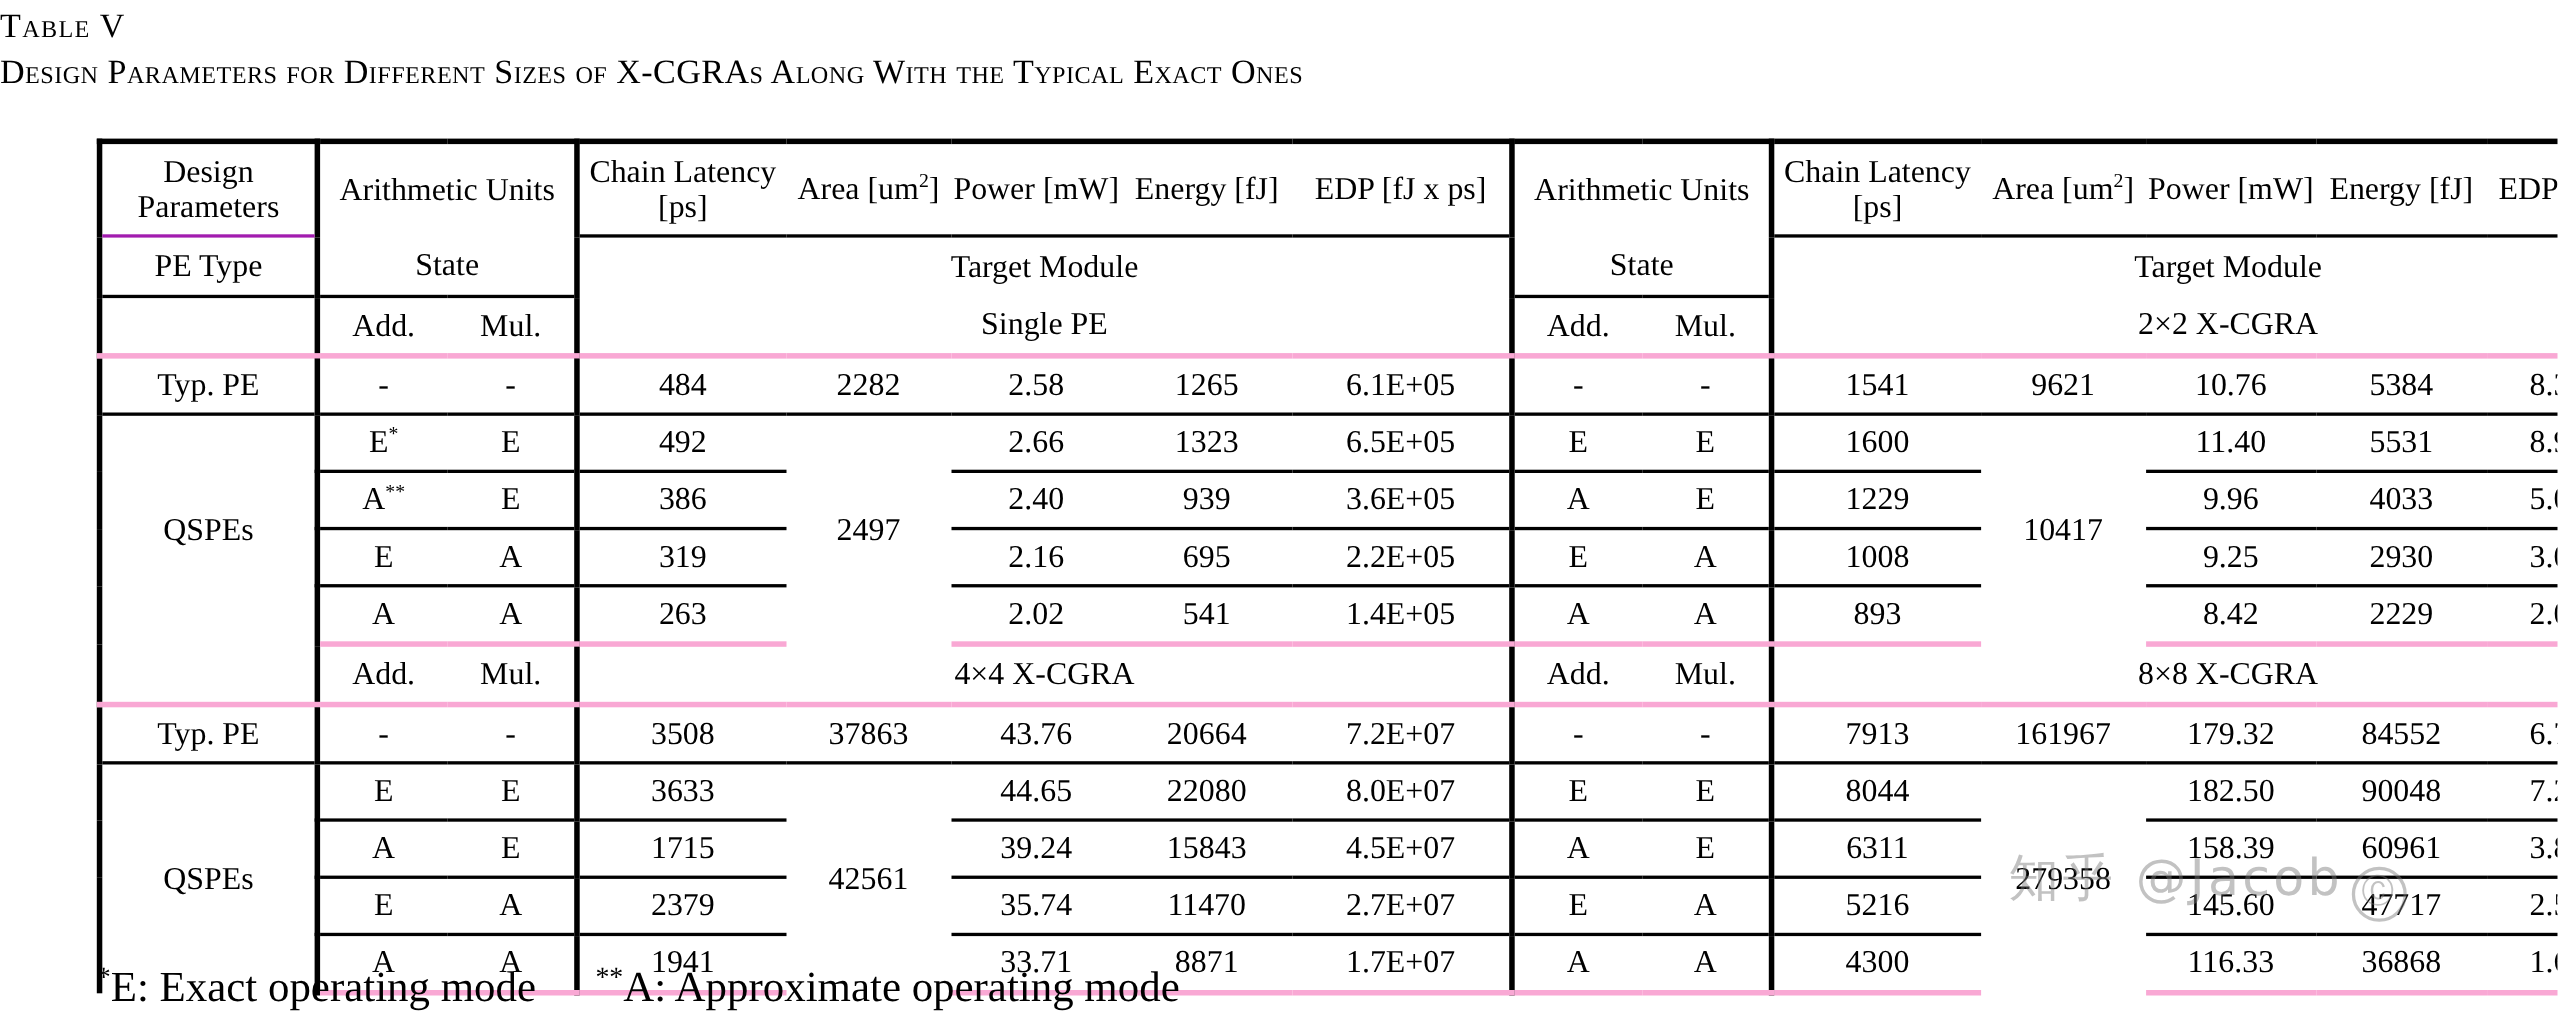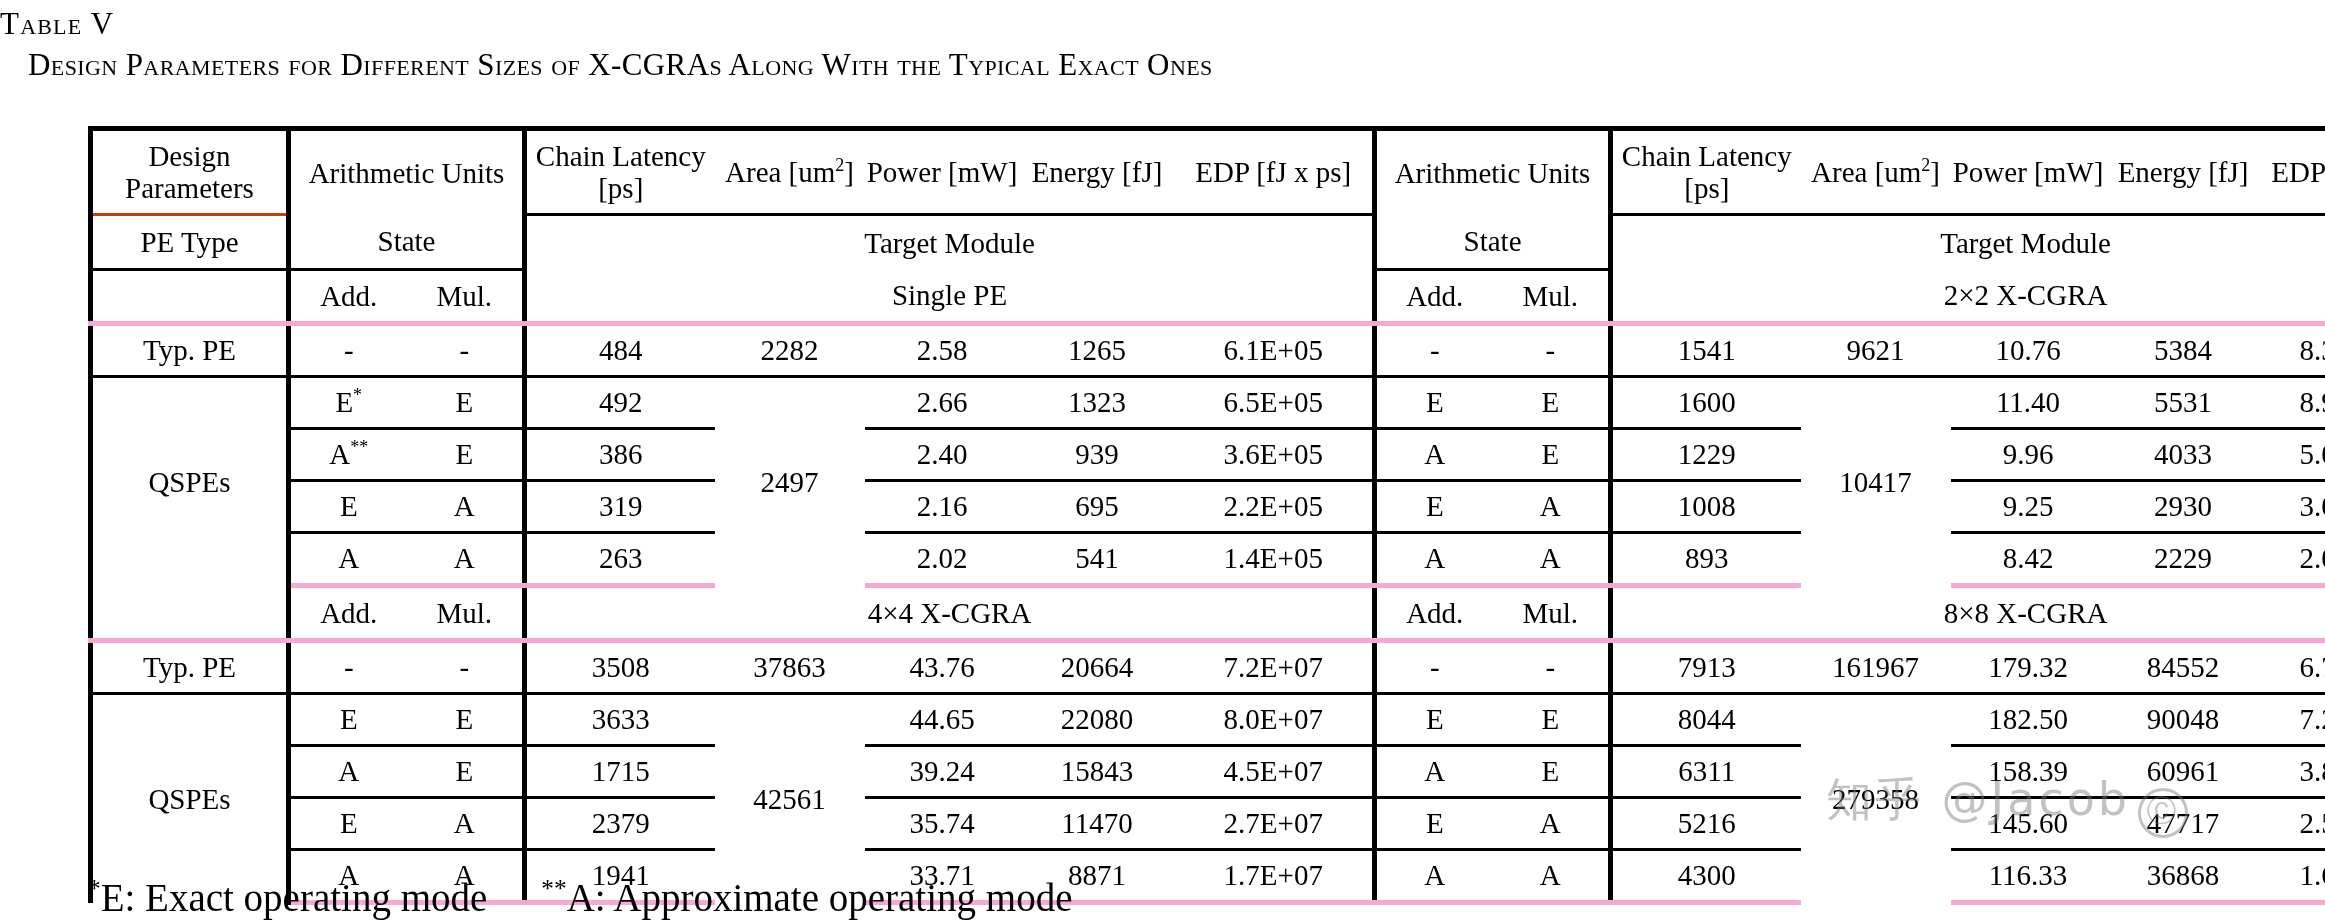--- a/index.html
+++ b/index.html
@@ -25,7 +25,6 @@
     font-variant:small-caps;
     line-height:1.3;
     margin-top:2px;
-    margin-left:28px;
   }
 
   

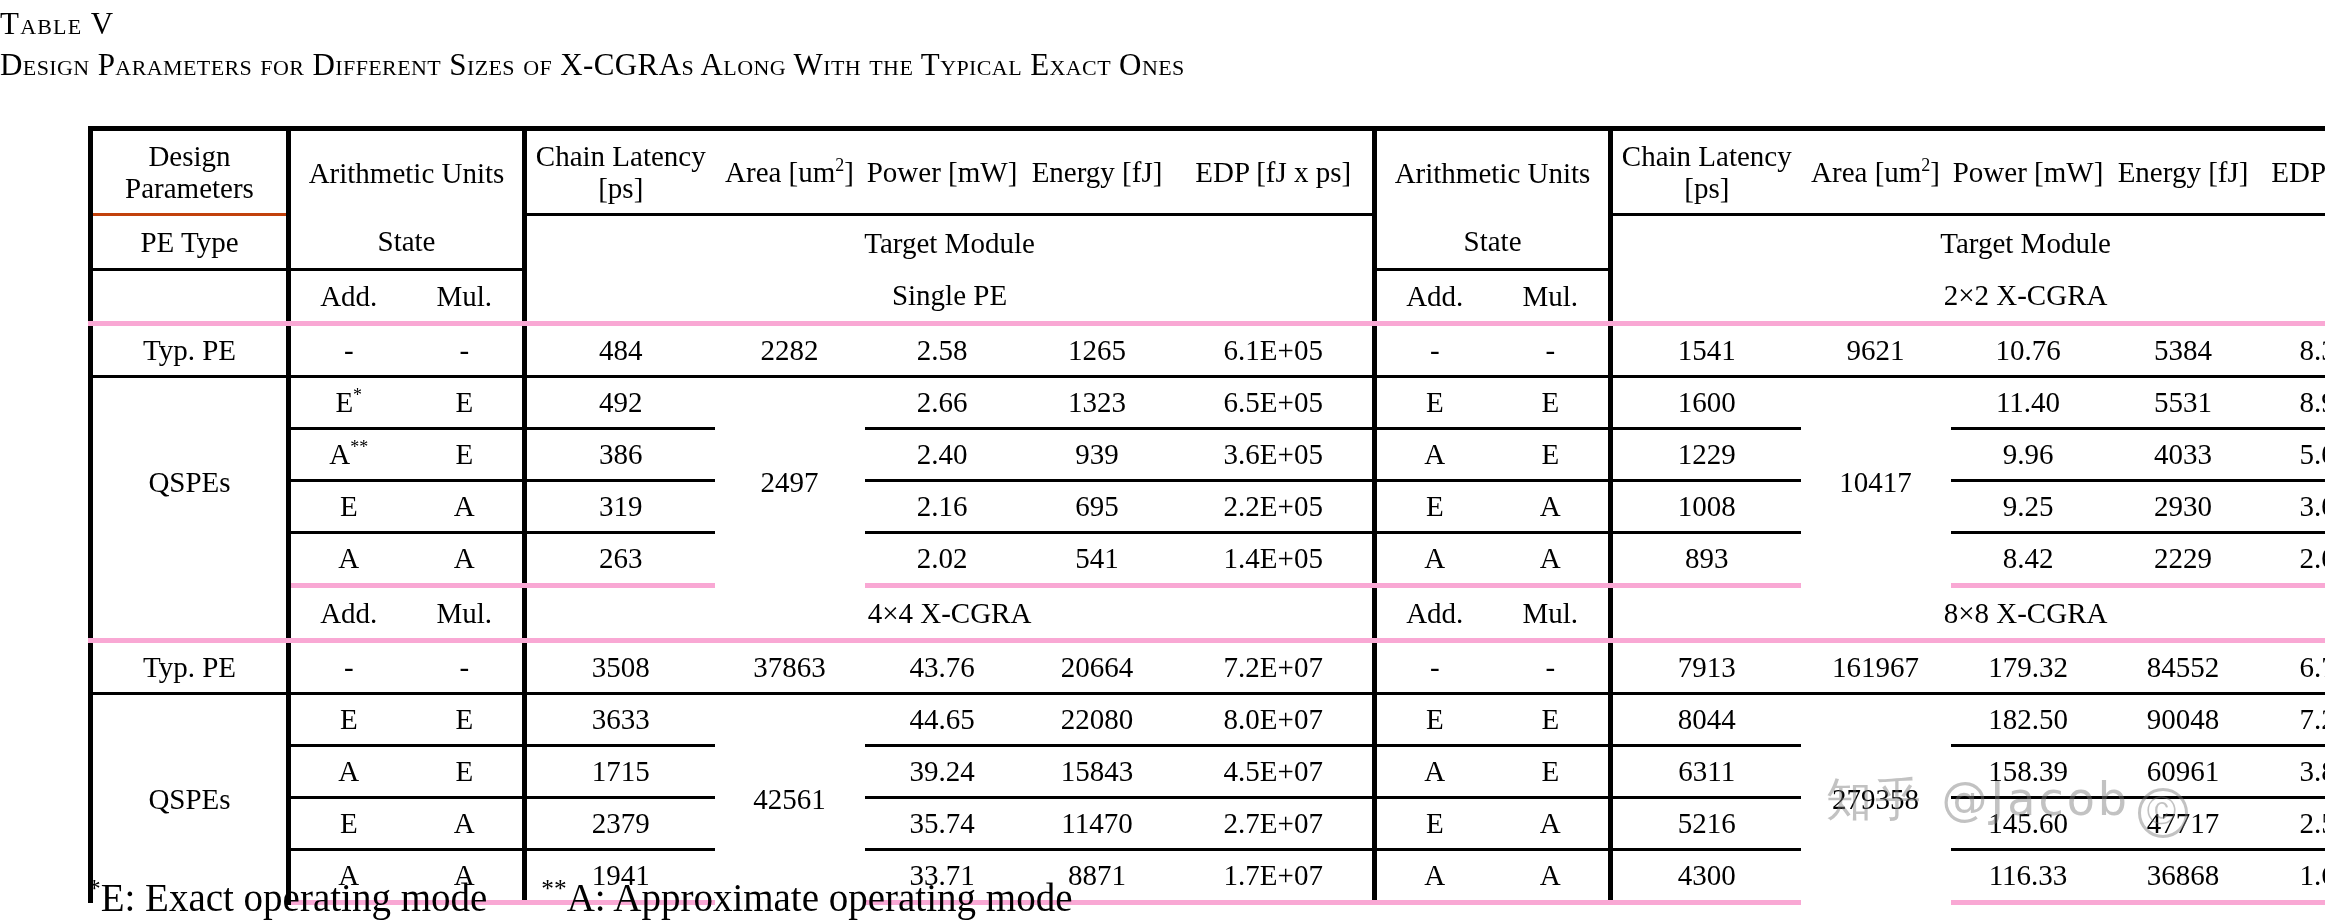--- a/index.html
+++ b/index.html
@@ -166,7 +166,7 @@
       </tr>
 
       <tr class="r-head2">
-        <td class="bl br bb-thin hdr-bold" style="border-top:3px solid #c2410c;">
+        <td class="bl br bb-thin hdr-bold" style="border-top:3px solid #a21caf;">
           <div>PE Type</div>
         </td>
         <td class="br hdr-bold" colspan="2">

